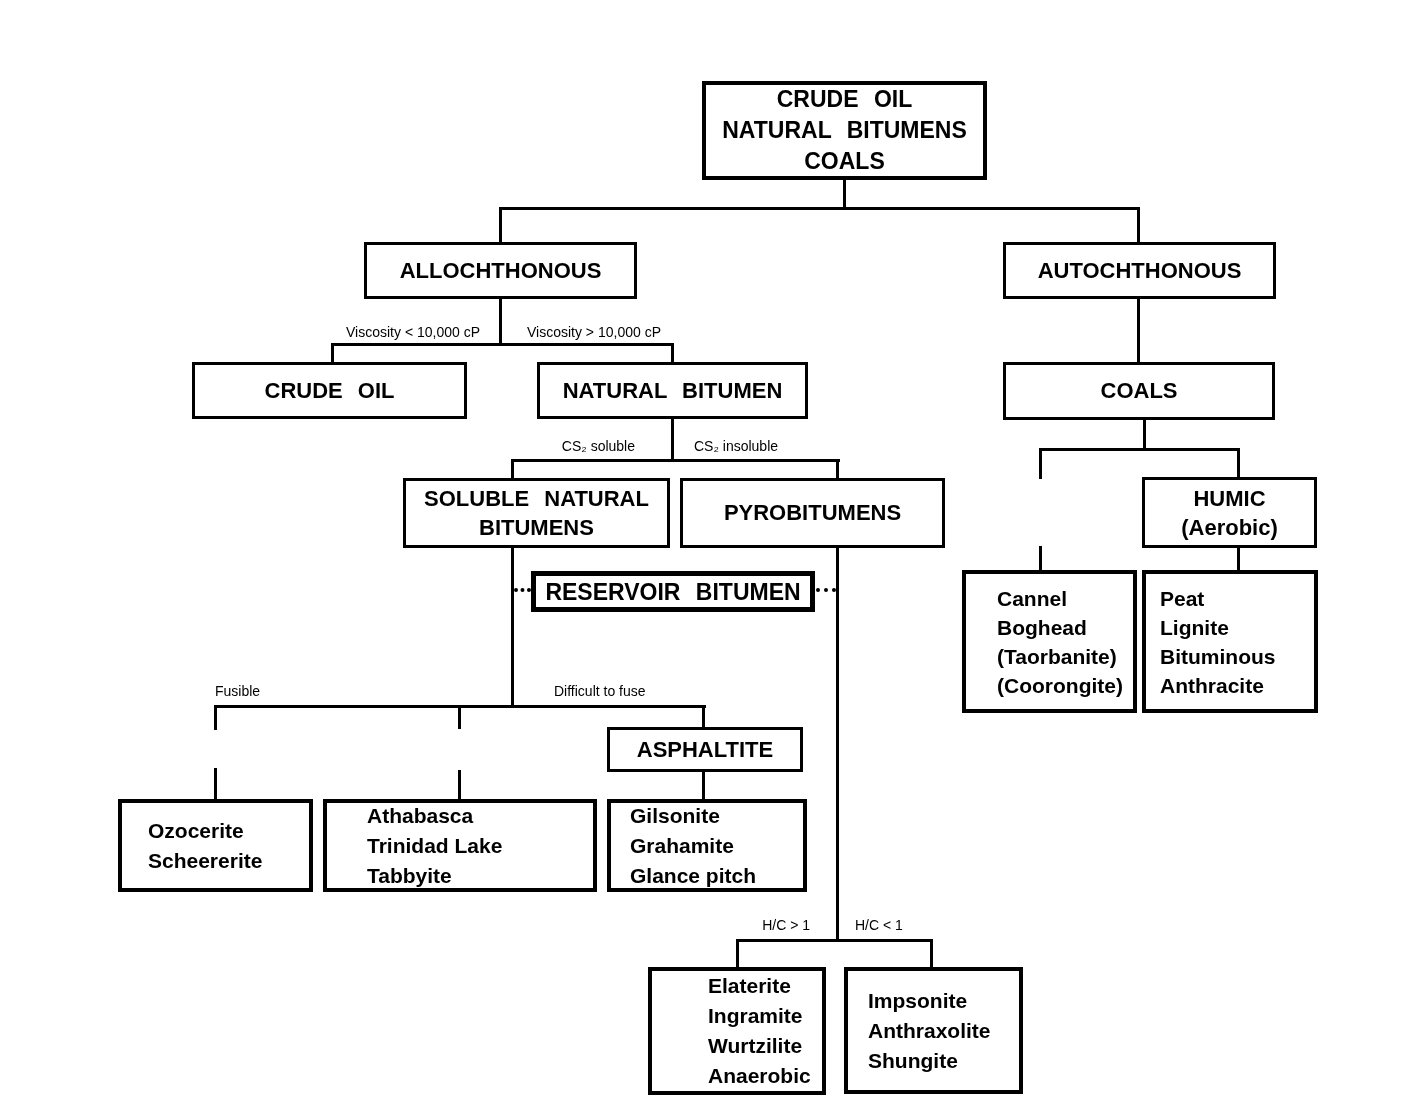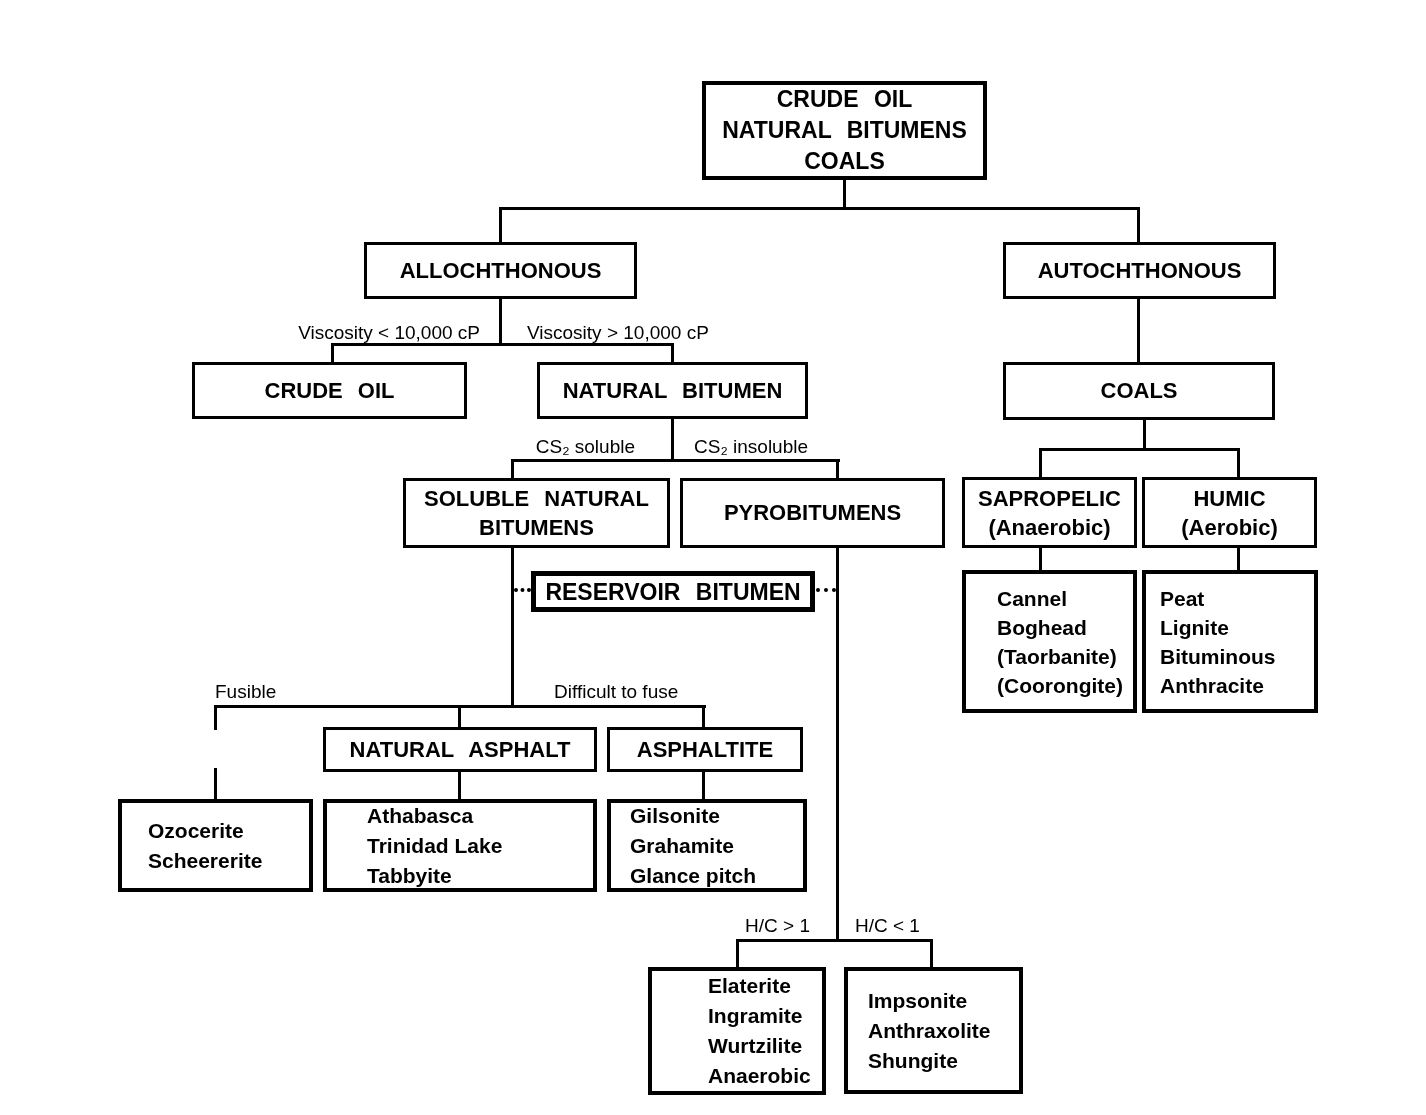--- a/index.html
+++ b/index.html
@@ -40,7 +40,7 @@
   .node.twoline { line-height: 29px; }
   .edge-label {
     position: absolute;
-    font-size: 19px;
+    font-size: 14px;
     line-height: 21px;
     font-weight: normal;
     white-space: nowrap;

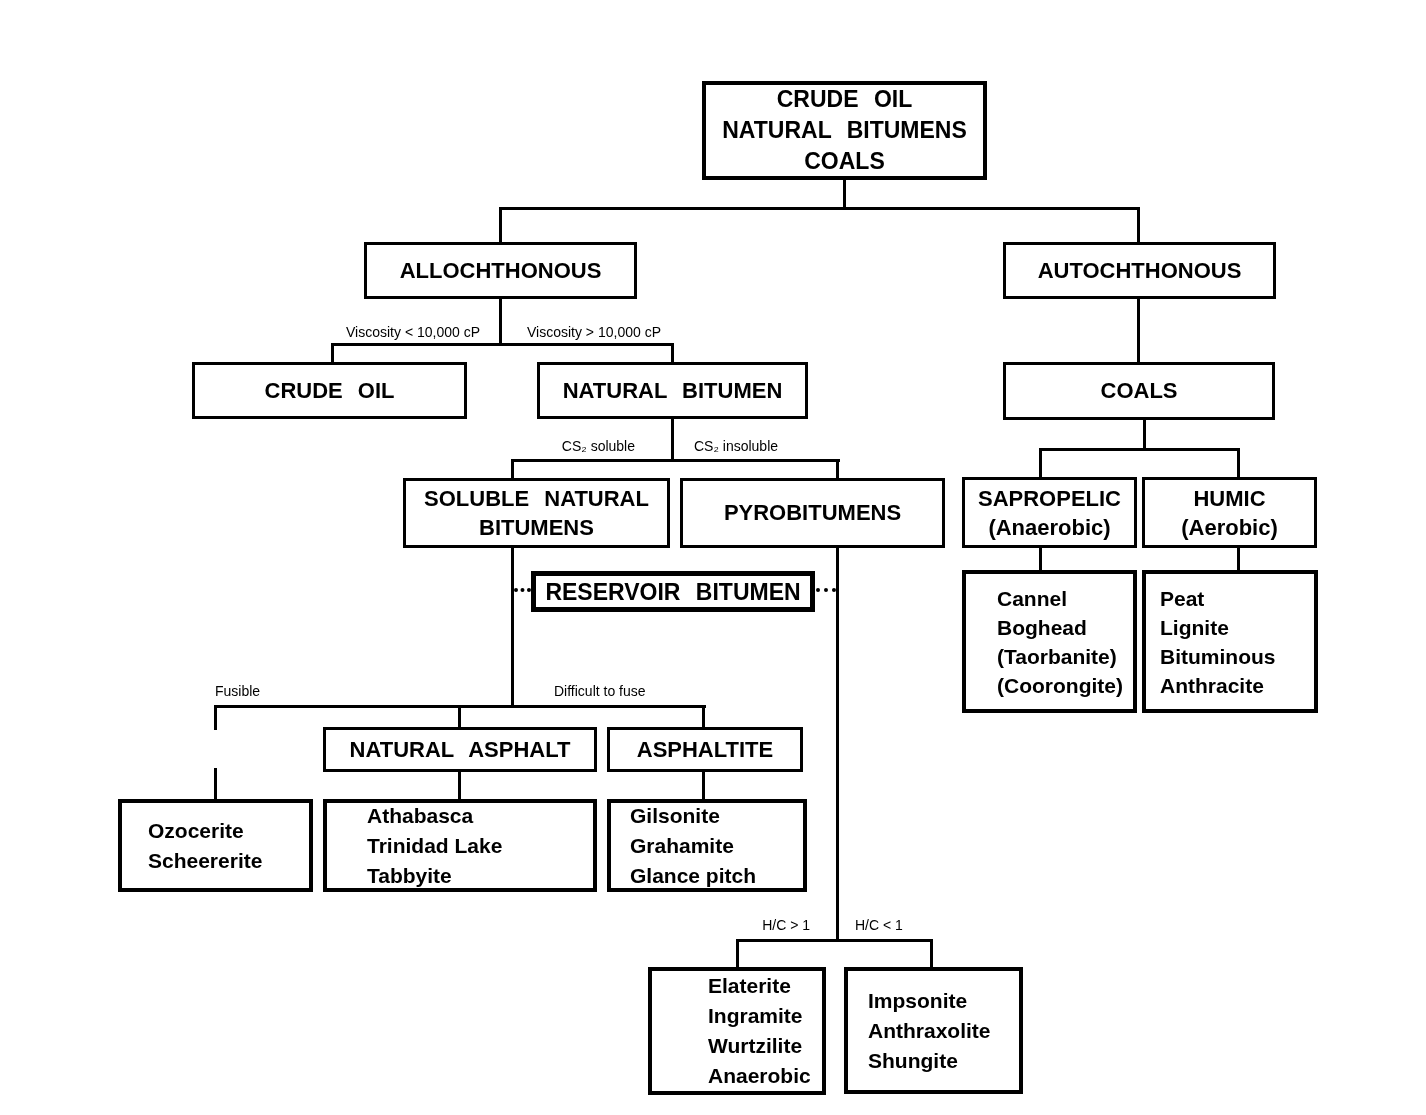--- a/index.html
+++ b/index.html
@@ -148,10 +148,6 @@
     <span class="lbl">PYROBITUMENS</span>
   </div>
 
-  <div class="node twoline" style="left:962px;top:477px;width:175px;height:71px">
-    <span class="lbl">SAPROPELIC
-(Anaerobic)</span>
-  </div>
 
   <div class="node reservoir" style="left:531px;top:571px;width:284px;height:41px">
     <span class="lbl">RESERVOIR BITUMEN</span>

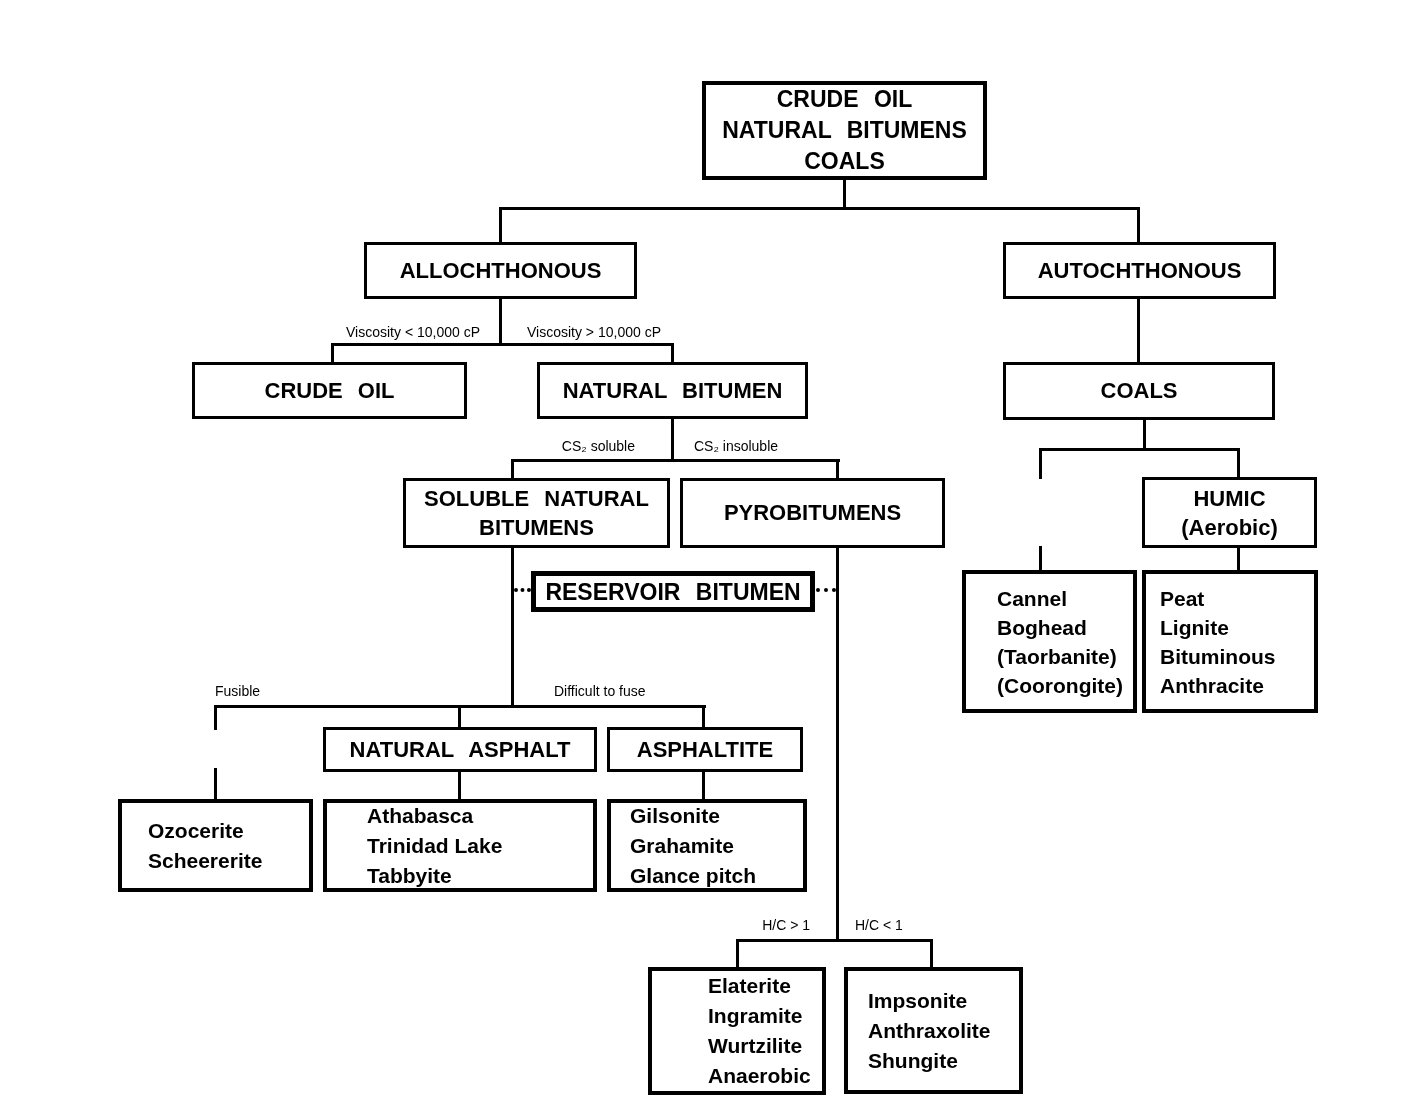--- a/index.html
+++ b/index.html
@@ -173,9 +173,6 @@
   </div>
 
 
-  <div class="node" style="left:323px;top:727px;width:274px;height:45px">
-    <span class="lbl">NATURAL ASPHALT</span>
-  </div>
 
   <div class="node" style="left:607px;top:727px;width:196px;height:45px">
     <span class="lbl">ASPHALTITE</span>

